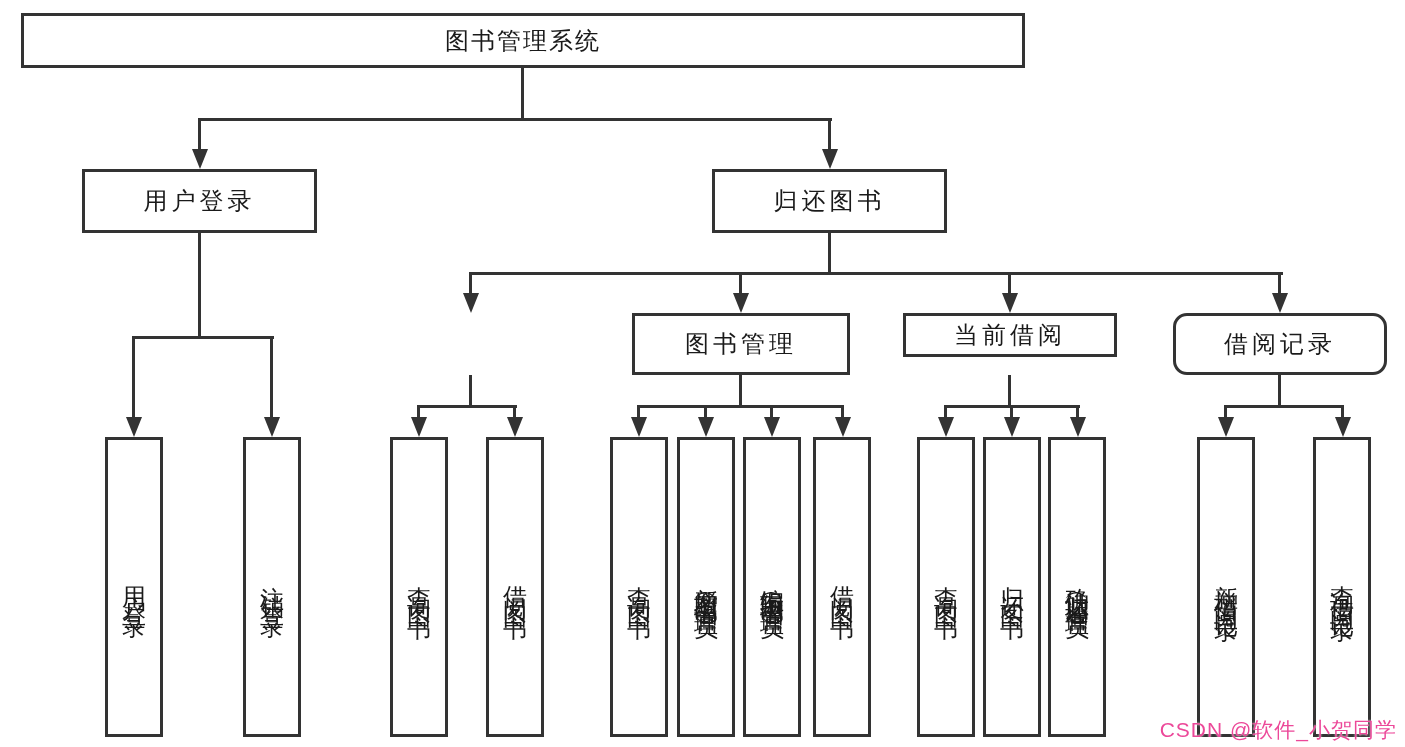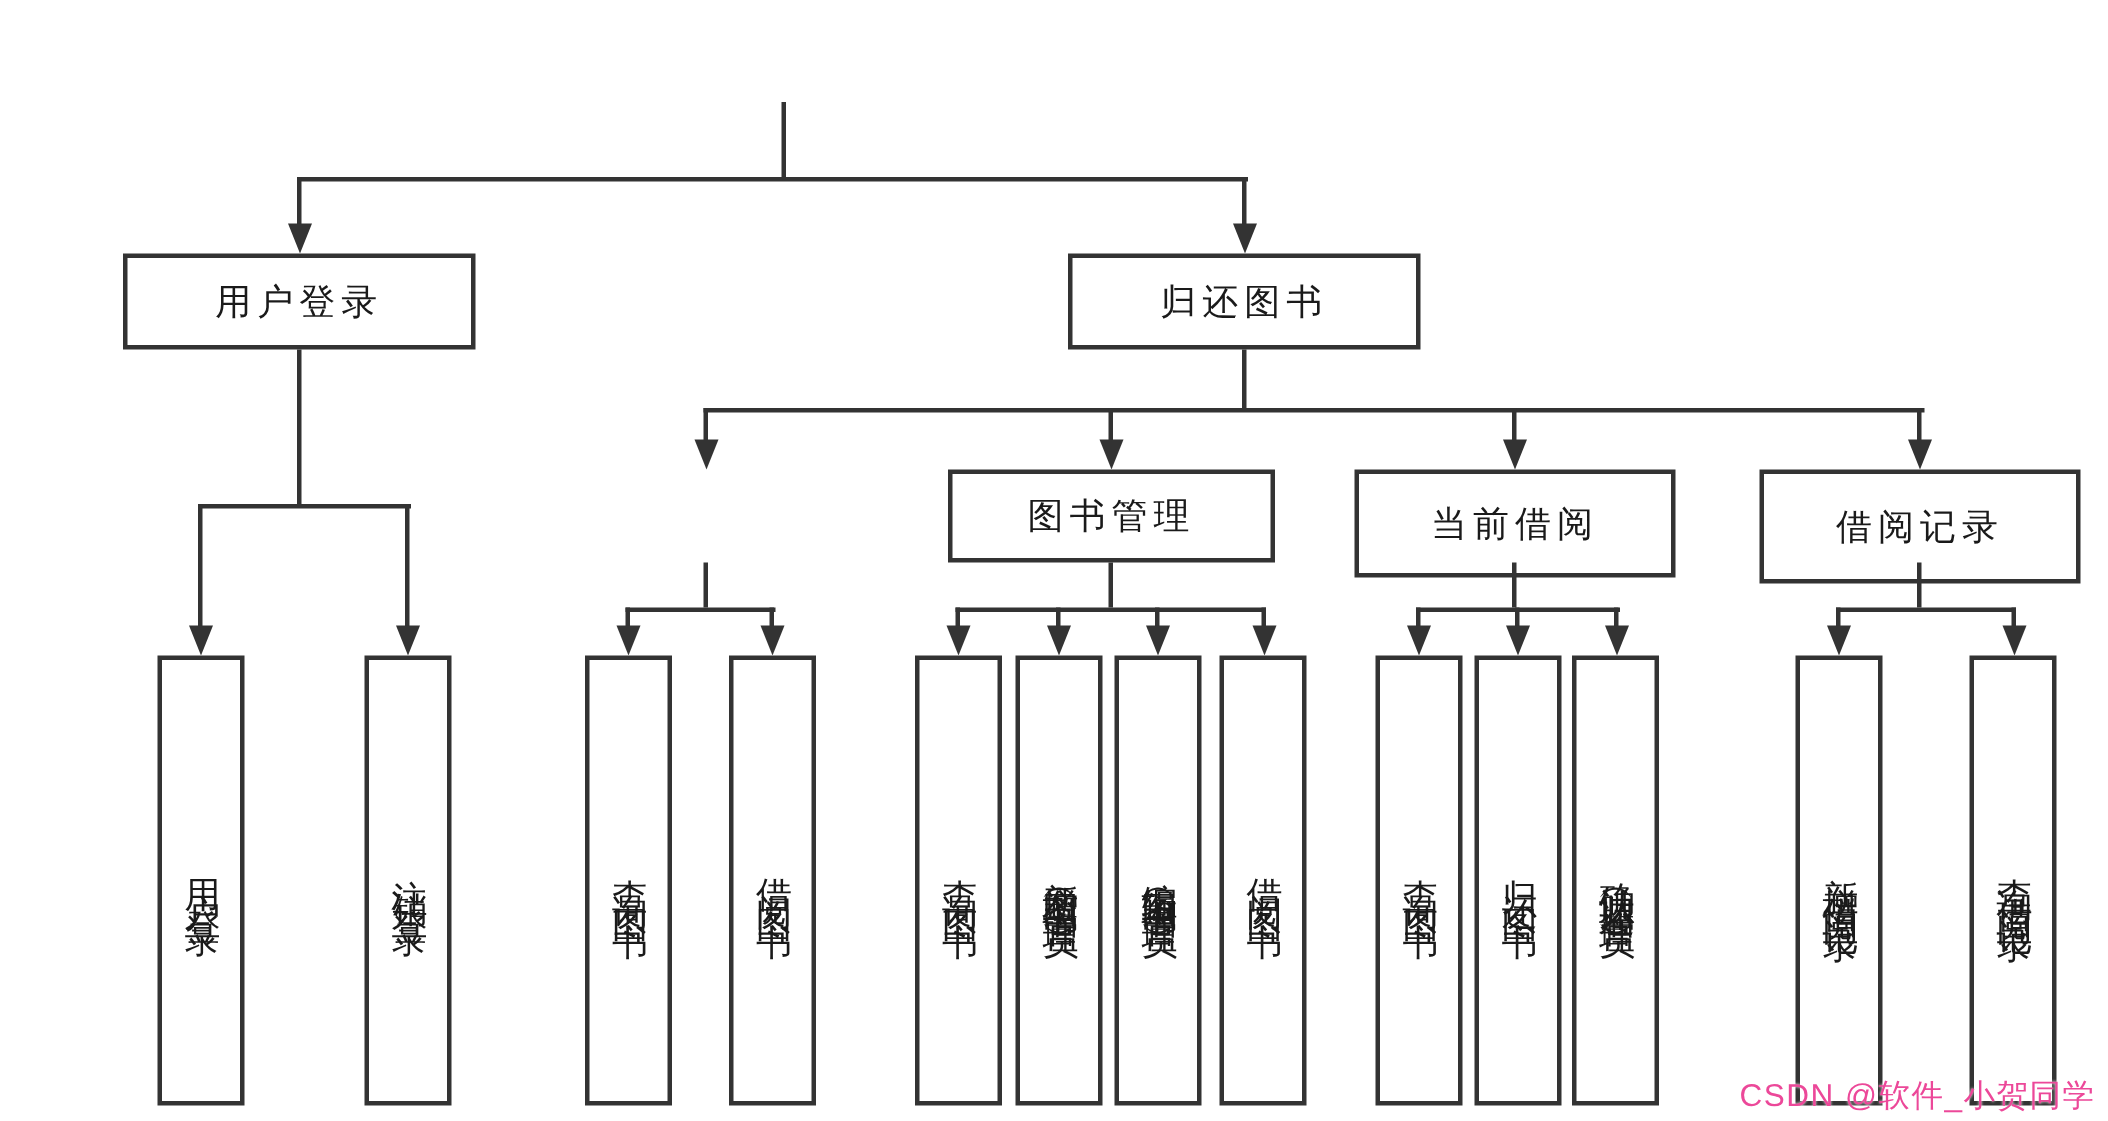--- a/index.html
+++ b/index.html
@@ -71,6 +71,7 @@
 
 <div class="canvas">
 
+  <div class="box root" style="left:21px; top:13px; width:1004px; height:55px;">图书管理系统</div>
 
   <div class="v" style="left:521px; top:68px; height:50px;"></div>
   <div class="h" style="left:198px; top:118px; width:634px;"></div>

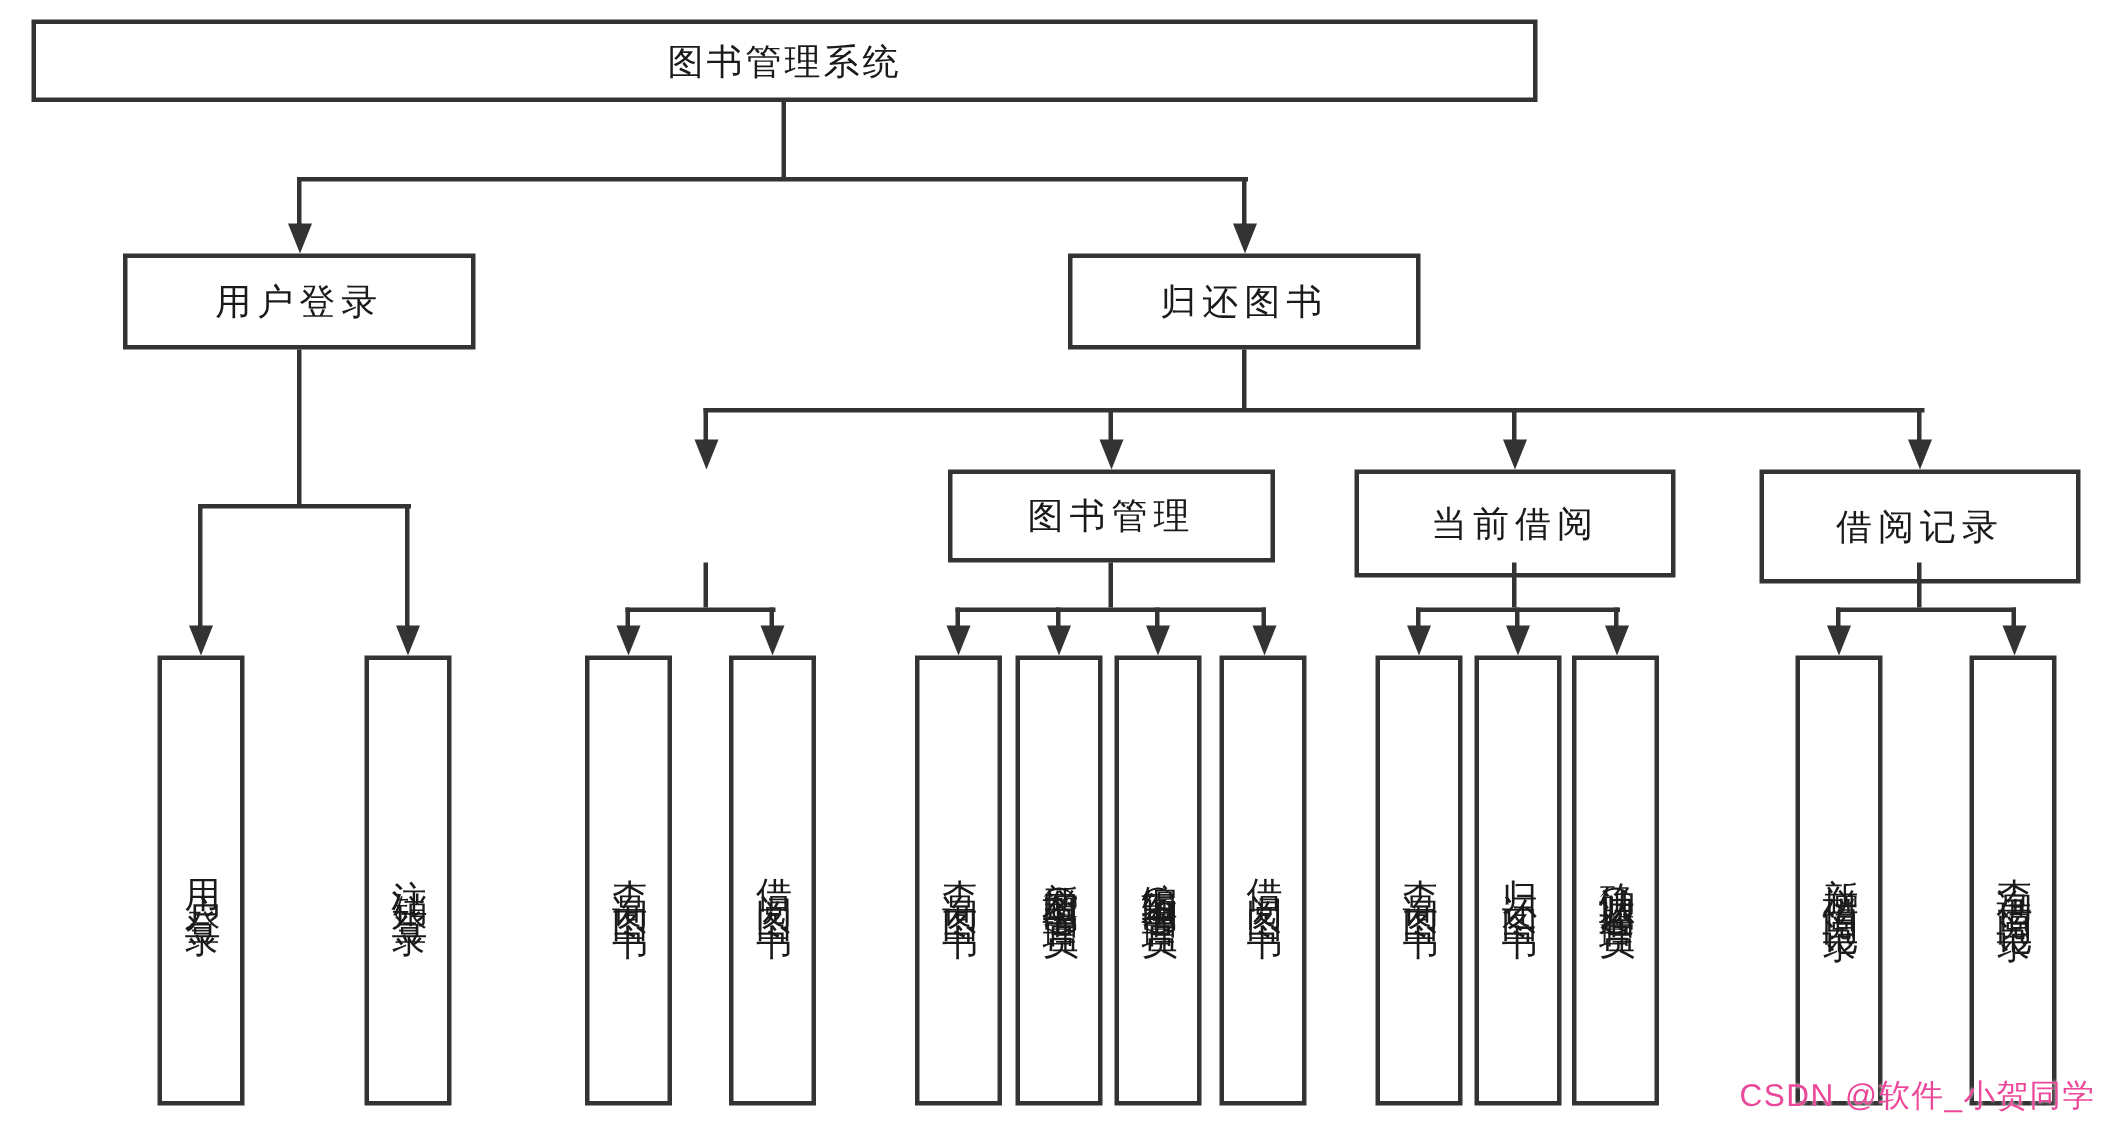--- a/index.html
+++ b/index.html
@@ -102,7 +102,7 @@
   <div class="ah" style="left:1272px; top:293px;"></div>
 
   <div class="box" style="left:632px; top:313px; width:218px; height:62px;">图书管理</div>
-  <div class="box" style="left:903px; top:313px; width:214px; height:72px;">当前借阅</div>
+  <div class="box" style="left:903px; top:313px; width:214px; height:44px;">当前借阅</div>
   <div class="box" style="left:1173px; top:313px; width:214px; height:76px;">借阅记录</div>
 
   <div class="v" style="left:469px; top:375px; height:30px;"></div>

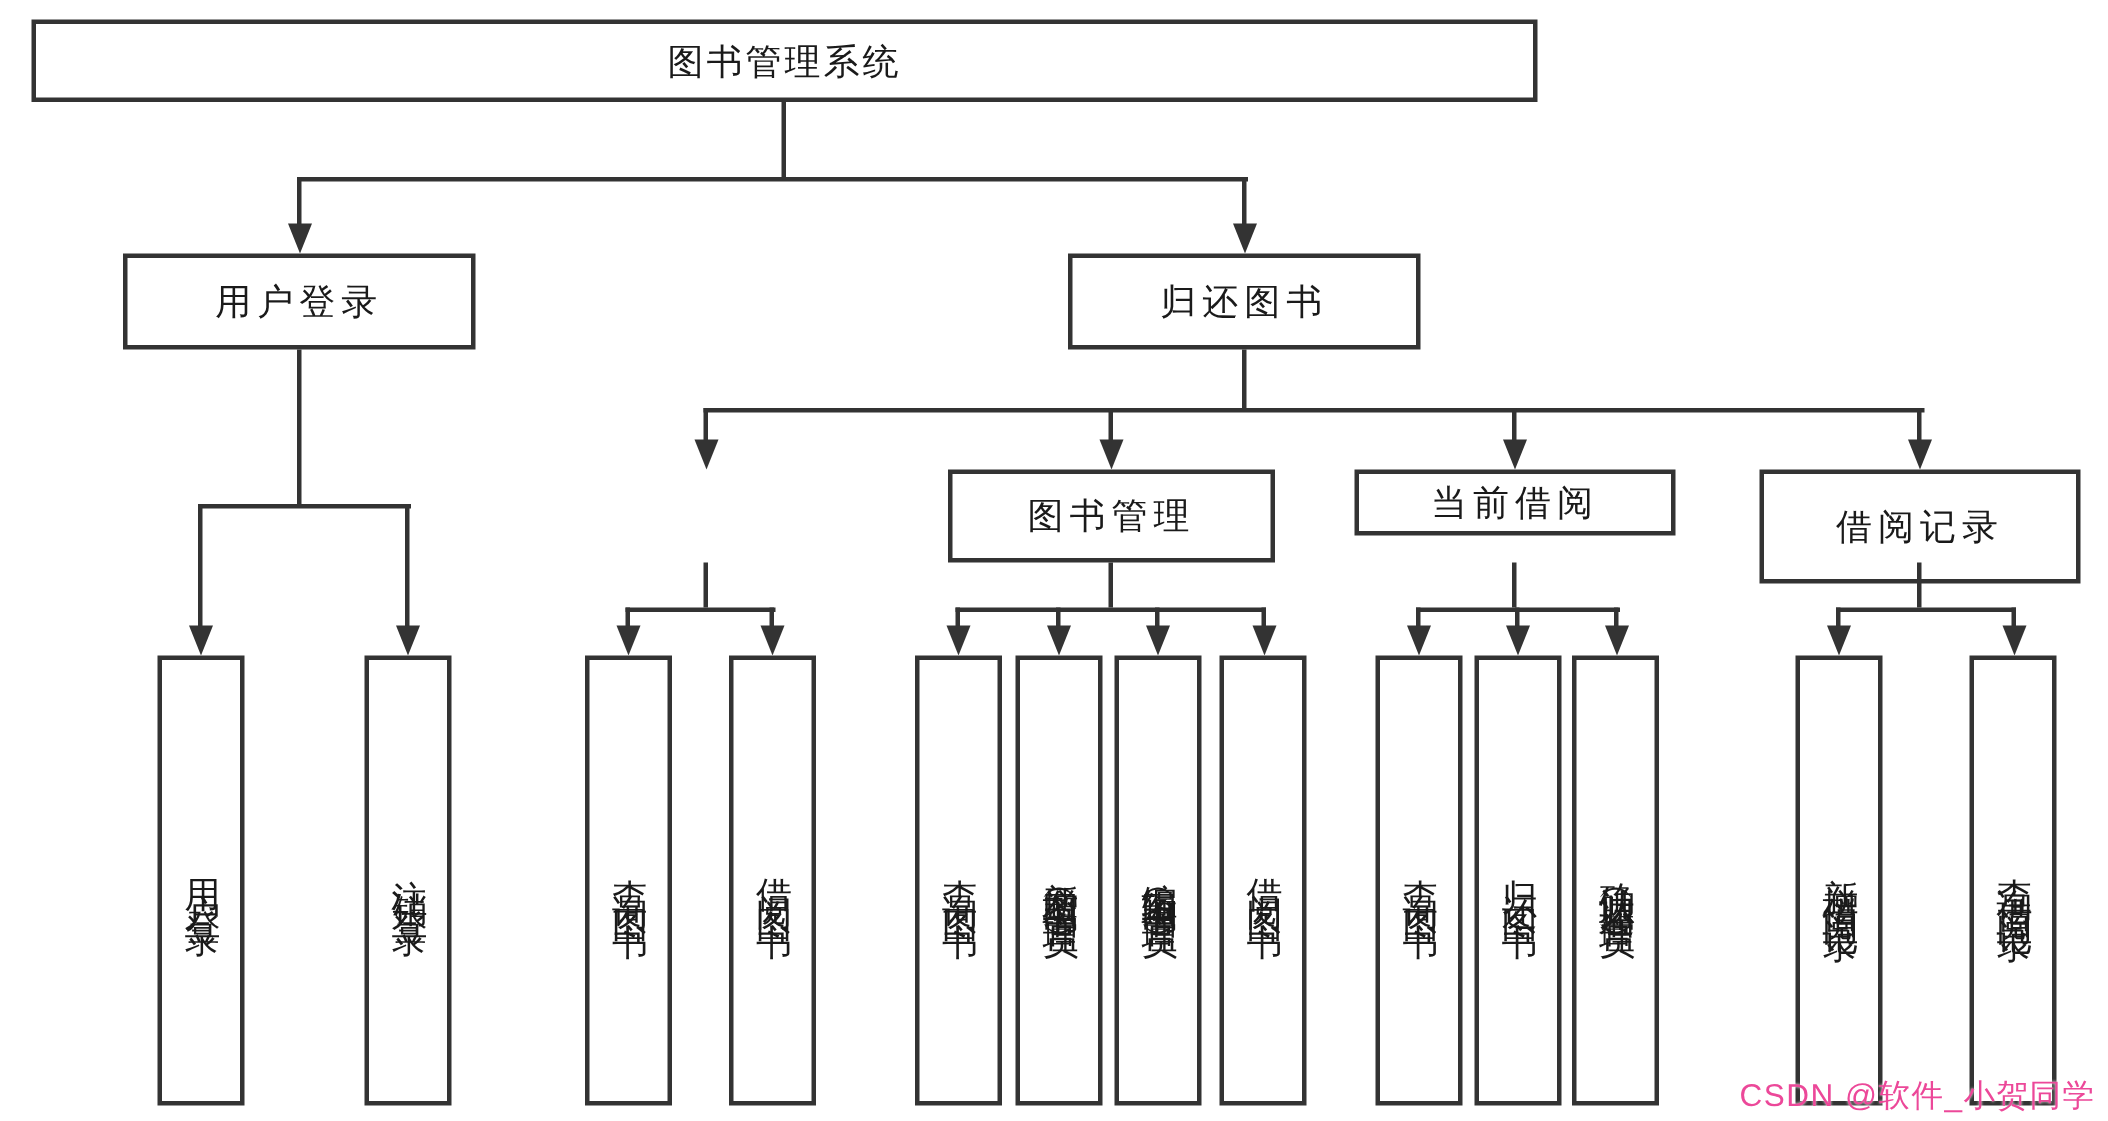--- a/index.html
+++ b/index.html
@@ -103,7 +103,7 @@
 
   <div class="box" style="left:632px; top:313px; width:218px; height:62px;">图书管理</div>
   <div class="box" style="left:903px; top:313px; width:214px; height:44px;">当前借阅</div>
-  <div class="box" style="left:1173px; top:313px; width:214px; height:76px;">借阅记录</div>
+  <div class="box" style="left:1173px; top:313px; width:214px; height:62px;border-radius:14px;">借阅记录</div>
 
   <div class="v" style="left:469px; top:375px; height:30px;"></div>
   <div class="h" style="left:417px; top:405px; width:100px;"></div>

